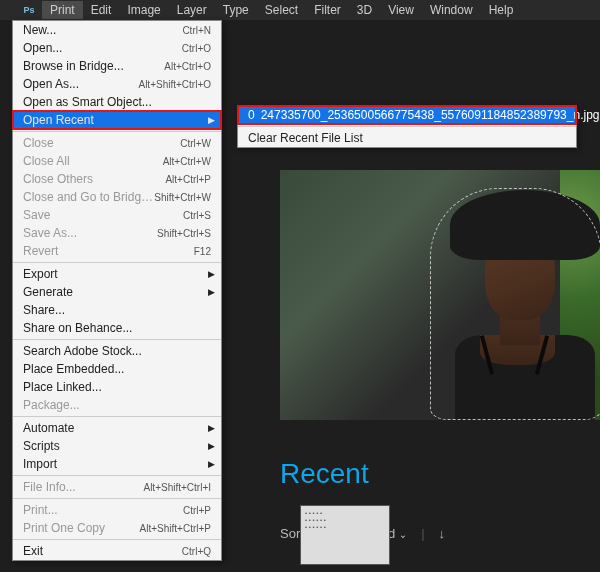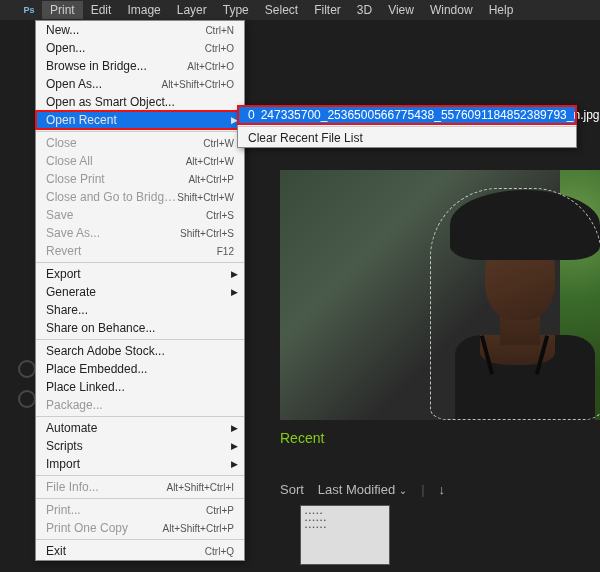--- a/index.html
+++ b/index.html
@@ -8,7 +8,7 @@
 .menubar .logo { width: 18px; height: 16px; margin-right: 4px; display: flex; align-items: center; justify-content: center; color: #7bd; font-size: 9px; font-weight: bold; }
 .menubar .item { padding: 2px 8px; color: #ccc; cursor: pointer; }
 .menubar .item.active { background: #4b4b4b; }
-.dropdown { position: absolute; left: 35px; top: 20px; width: 210px; background: #f4f4f4; border: 1px solid #888; box-shadow: 2px 2px 6px rgba(0,0,0,0.4); z-index: 100; }
+.dropdown { position: absolute; left: 12px; top: 20px; width: 210px; background: #f4f4f4; border: 1px solid #888; box-shadow: 2px 2px 6px rgba(0,0,0,0.4); z-index: 100; }
 .dropdown .menu-row { display: flex; align-items: center; height: 18px; padding: 0 10px; color: #222; cursor: default; position: relative; }
 .dropdown .menu-row.highlight { background: #1473e6; color: #e5e5e5; }
 .dropdown .menu-row.highlight.boxed { outline: 2px solid #e11; outline-offset: -1px; }

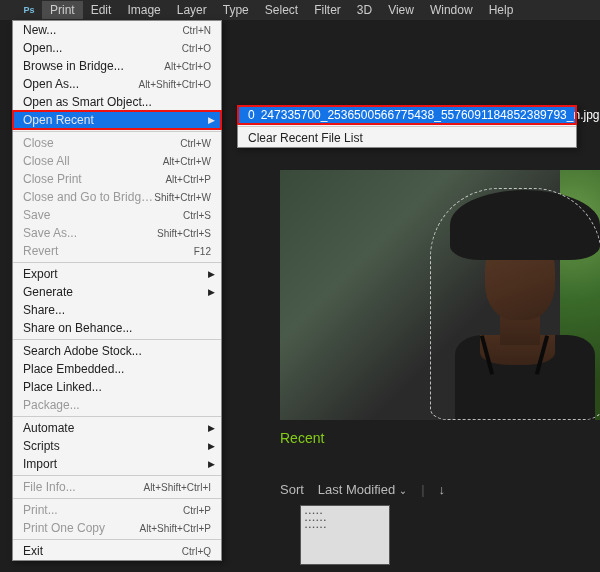--- a/index.html
+++ b/index.html
@@ -97,7 +97,7 @@
       <span class="shortcut">Alt+Ctrl+W</span>
     </div>
   <div class="menu-row disabled">
-      <span class="label">Close Print</span>
+      <span class="label">Close Others</span>
       <span class="shortcut">Alt+Ctrl+P</span>
     </div>
   <div class="menu-row disabled">

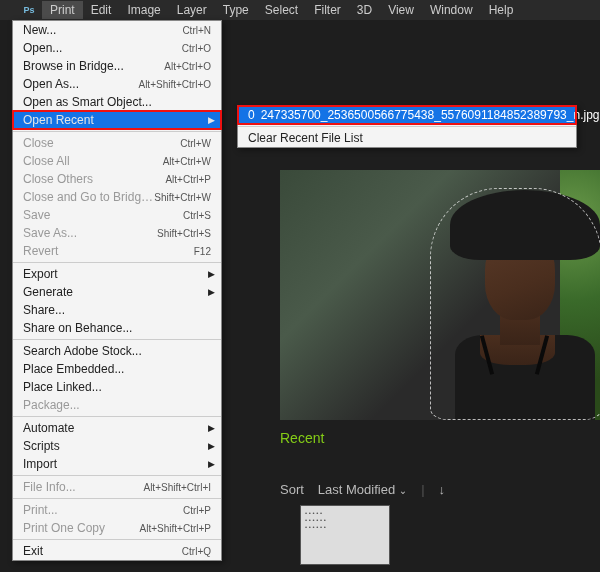--- a/index.html
+++ b/index.html
@@ -36,7 +36,7 @@
 .skin2 { position: absolute; left: 50px; top: 145px; width: 75px; height: 30px; background: linear-gradient(180deg, #4a2e1e, #3a2418); border-radius: 0 0 40% 40%; }
 .selection { position: absolute; left: 150px; top: 18px; width: 172px; height: 232px; border: 1px dashed #fff; border-radius: 40% 40% 10% 10% / 30% 30% 5% 5%; pointer-events: none; opacity: 0.7; }
 .recent-section { position: absolute; left: 280px; top: 430px; width: 320px; }
-.recent-title { color: #84cc16; font-size: 14px; font-weight: 400; margin-bottom: 18px; }
+.recent-title { color: #0ea5e9; font-size: 28px; font-weight: 400; margin-bottom: 18px; margin-top: 28px; }
 .sort-row { display: flex; align-items: center; gap: 14px; color: #bbb; font-size: 13px; margin-top: 36px; }
 .sort-row .chev { font-size: 10px; }
 .sort-row .divider { color: #555; }

